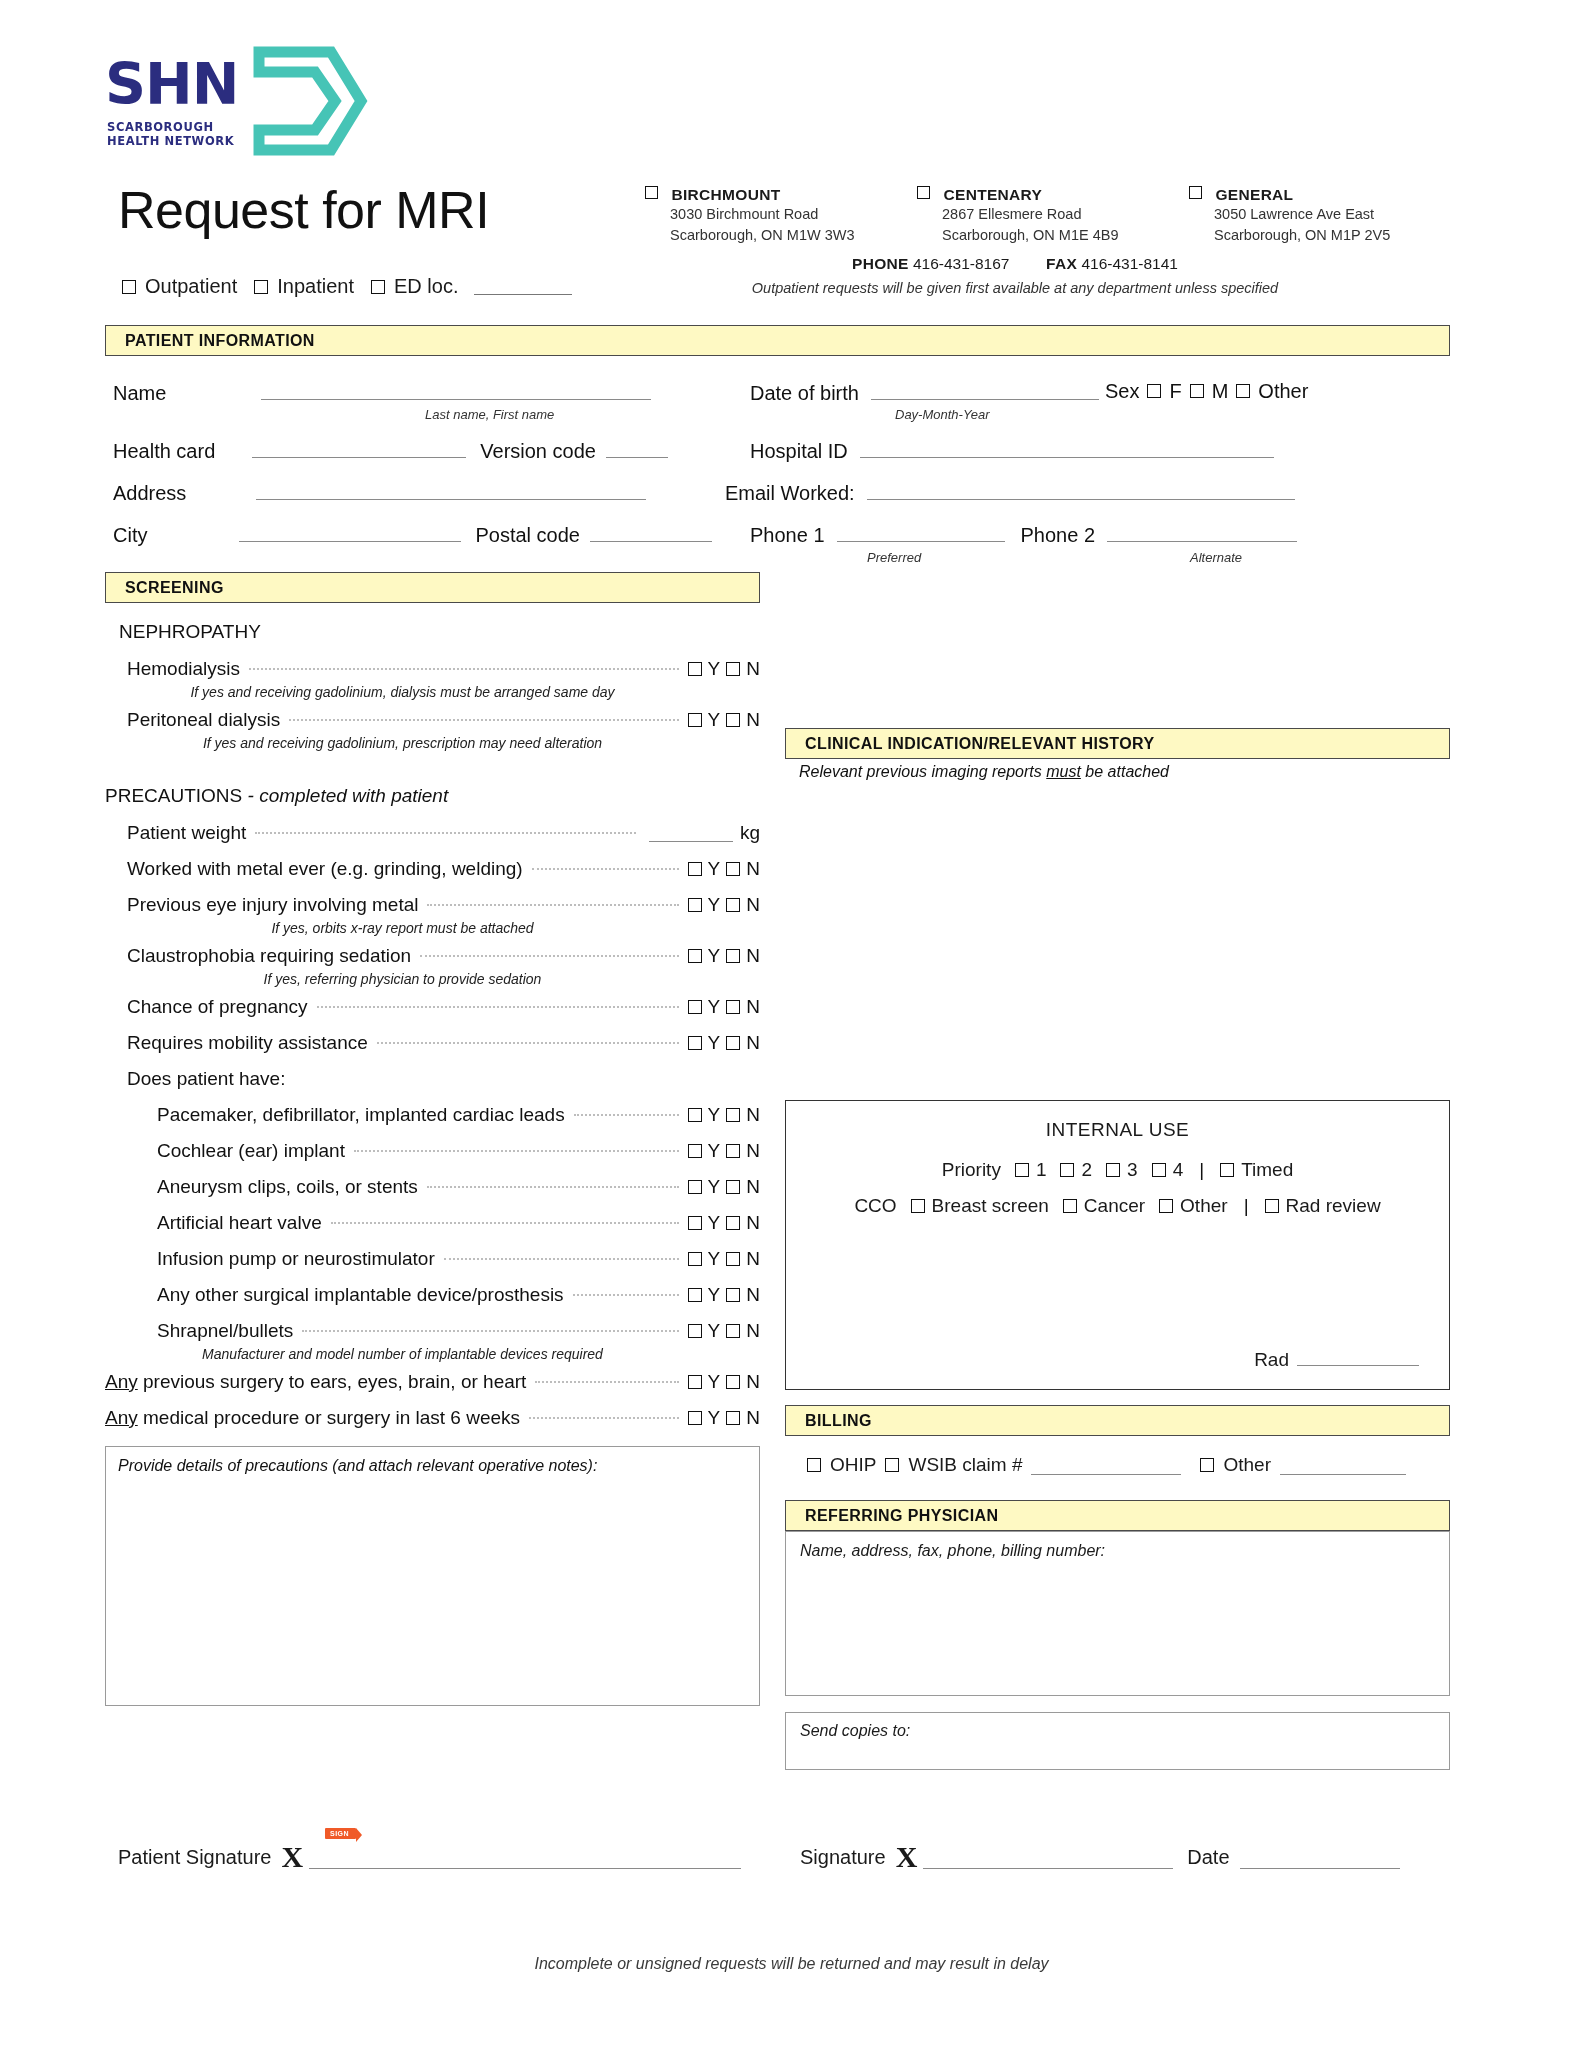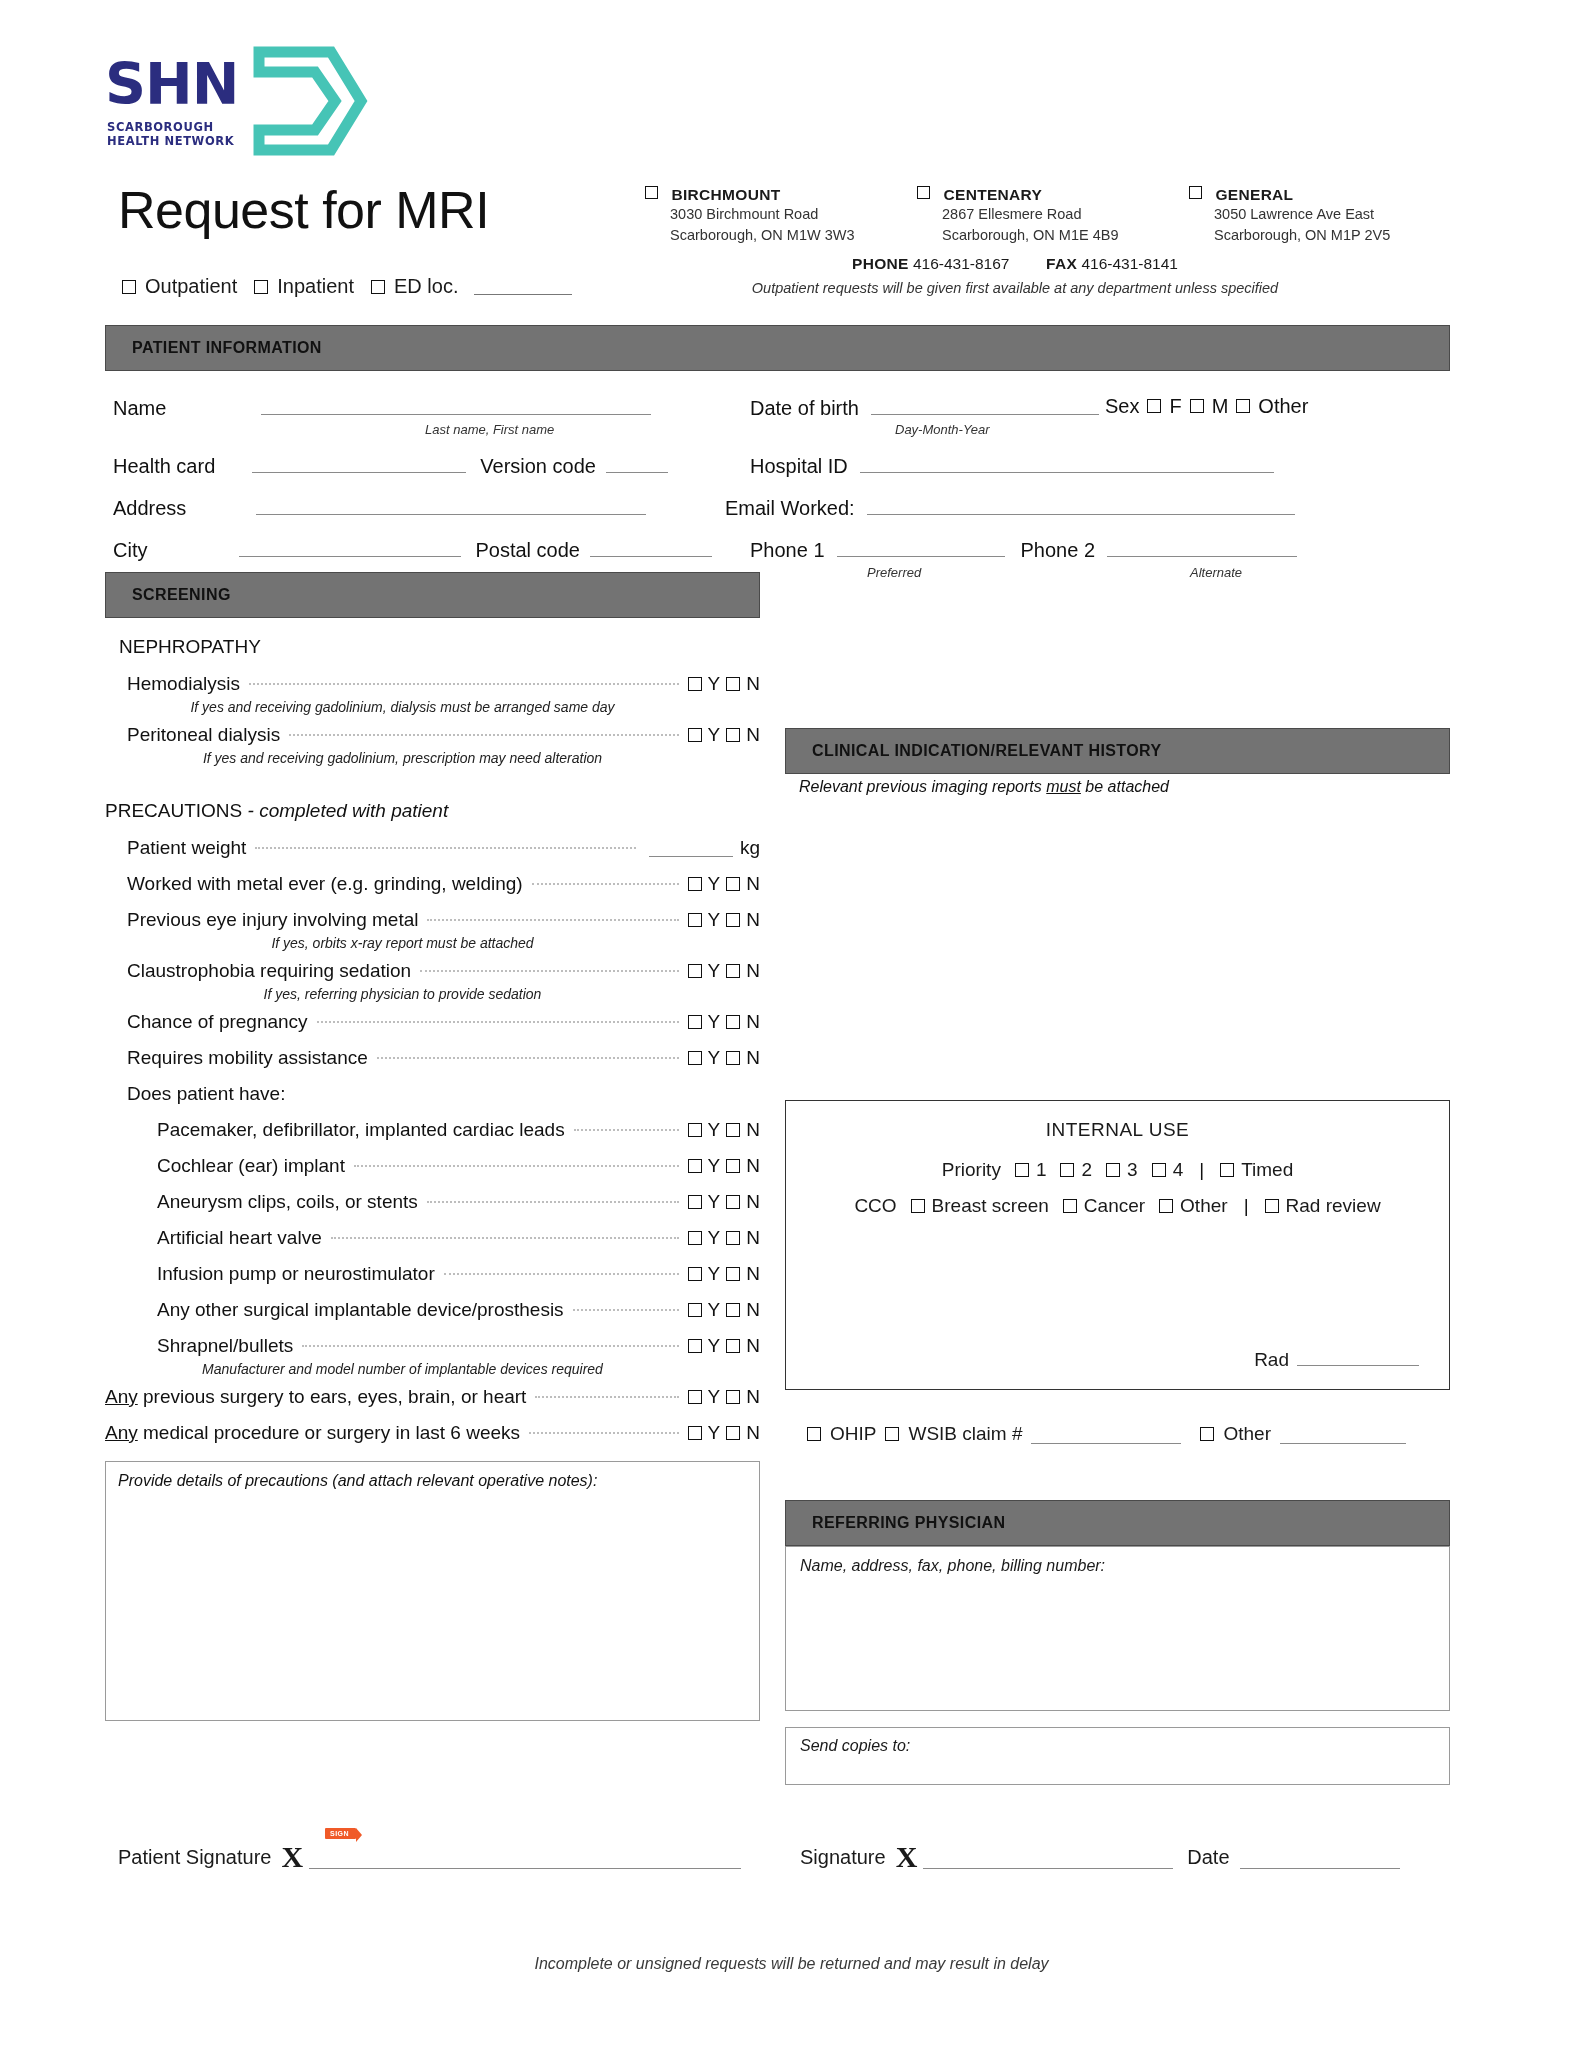--- a/index.html
+++ b/index.html
@@ -46,8 +46,8 @@
   .cb.sm { width:12.5px; height:12.5px; border-width:1.5px;}
 
   
-  .bar { background:#737373; border:1.5px solid #4a4a4a; height:46px; display:flex; align-items:center;
-         padding-left:26px; font-size:16px; font-weight:bold; letter-spacing:0.4px; color:#111;}
+  .bar { background:#fef9c3; border:1.5px solid #4a4a4a; height:31px; display:flex; align-items:center;
+         padding-left:19px; font-size:16px; font-weight:bold; letter-spacing:0.4px; color:#111;}
 
   
   .pi { position:absolute; left:105px; top:325px; width:1345px;}

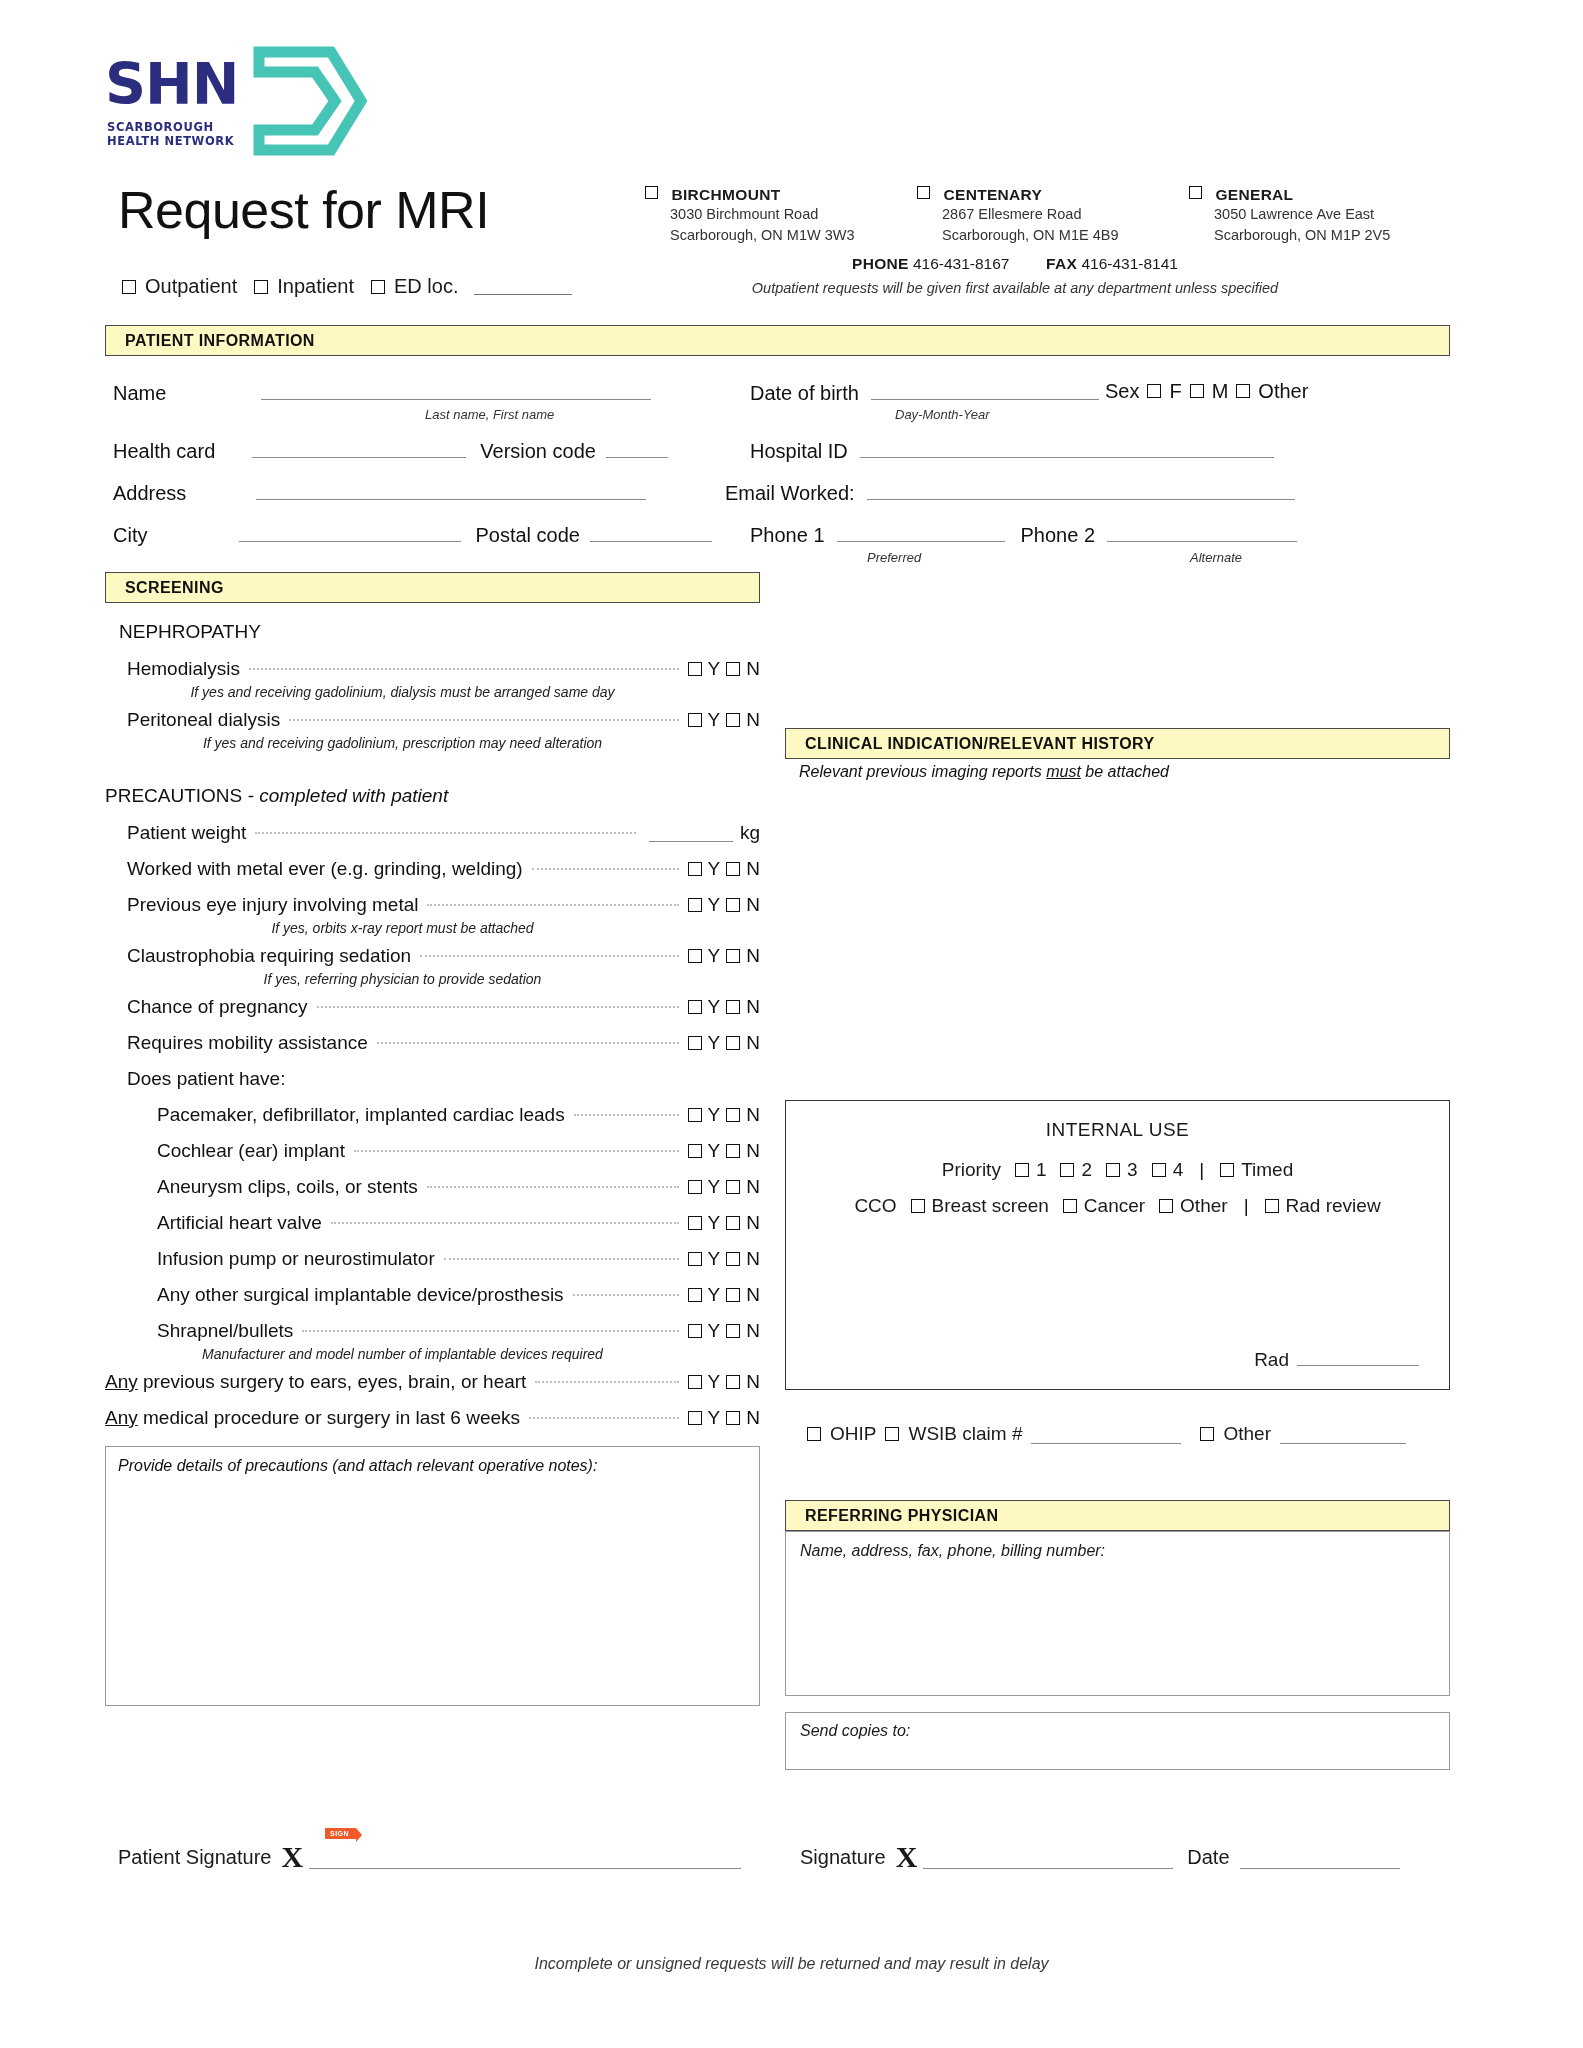--- a/index.html
+++ b/index.html
@@ -517,6 +517,7 @@
   </div>
 
   <div class="billing">
+    <div class="bar">BILLING</div>
     <div class="billrow">
       <span class="cb"></span>
       <span>OHIP</span>

